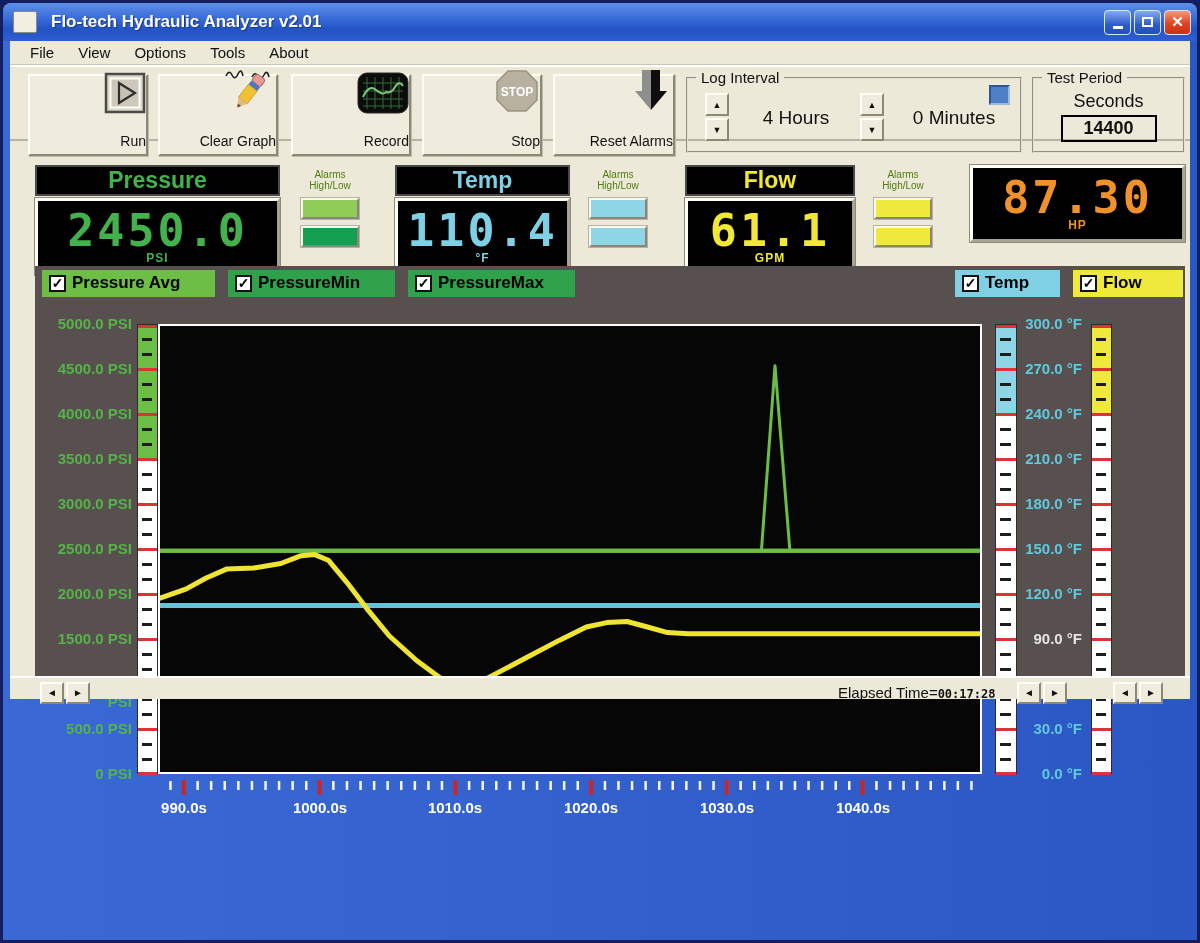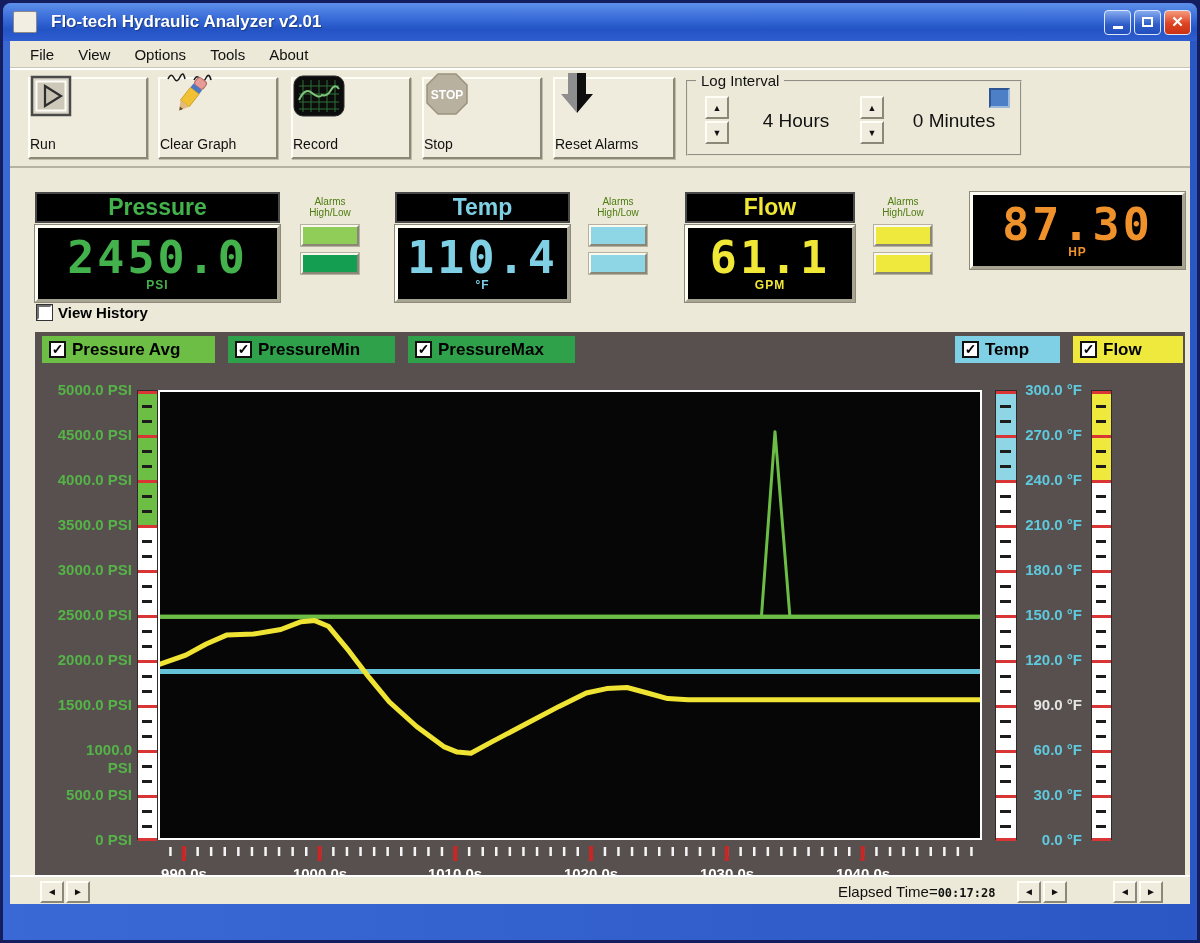--- a/index.html
+++ b/index.html
@@ -20,7 +20,7 @@
   .btn-max .sq { width:11px; height:10px; border:2px solid #fff; }
 
   
-  .content { position:absolute; left:7px; right:7px; top:38px; height:863px; background:#ece9d8;
+  .content { position:absolute; left:7px; right:7px; top:38px; height:658px; background:#ece9d8;
     display:flex; flex-direction:column; }
 
   .menubar { height:28px; display:flex; align-items:center; padding-left:8px; font-size:15px;

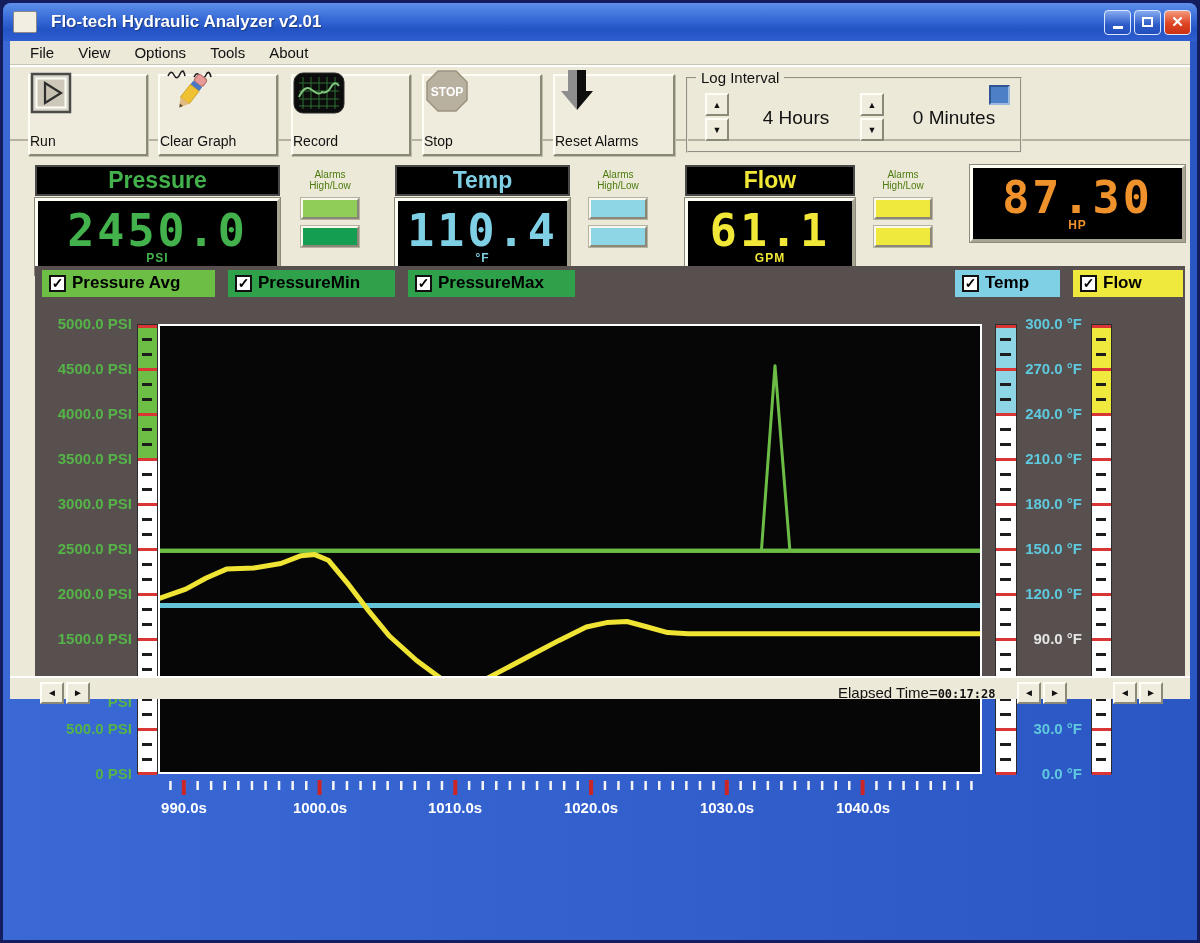--- a/index.html
+++ b/index.html
@@ -202,6 +202,11 @@
         <div class="blue-sq" style="right:10px; top:6px"></div>
       </div>
 
+      <div class="groupbox" style="left:1022px; width:153px">
+        <span class="legend">Test Period</span>
+        <div class="tp-seconds">Seconds</div>
+        <div class="tp-value">14400</div>
+      </div>
     </div>
 
     <div class="displays">

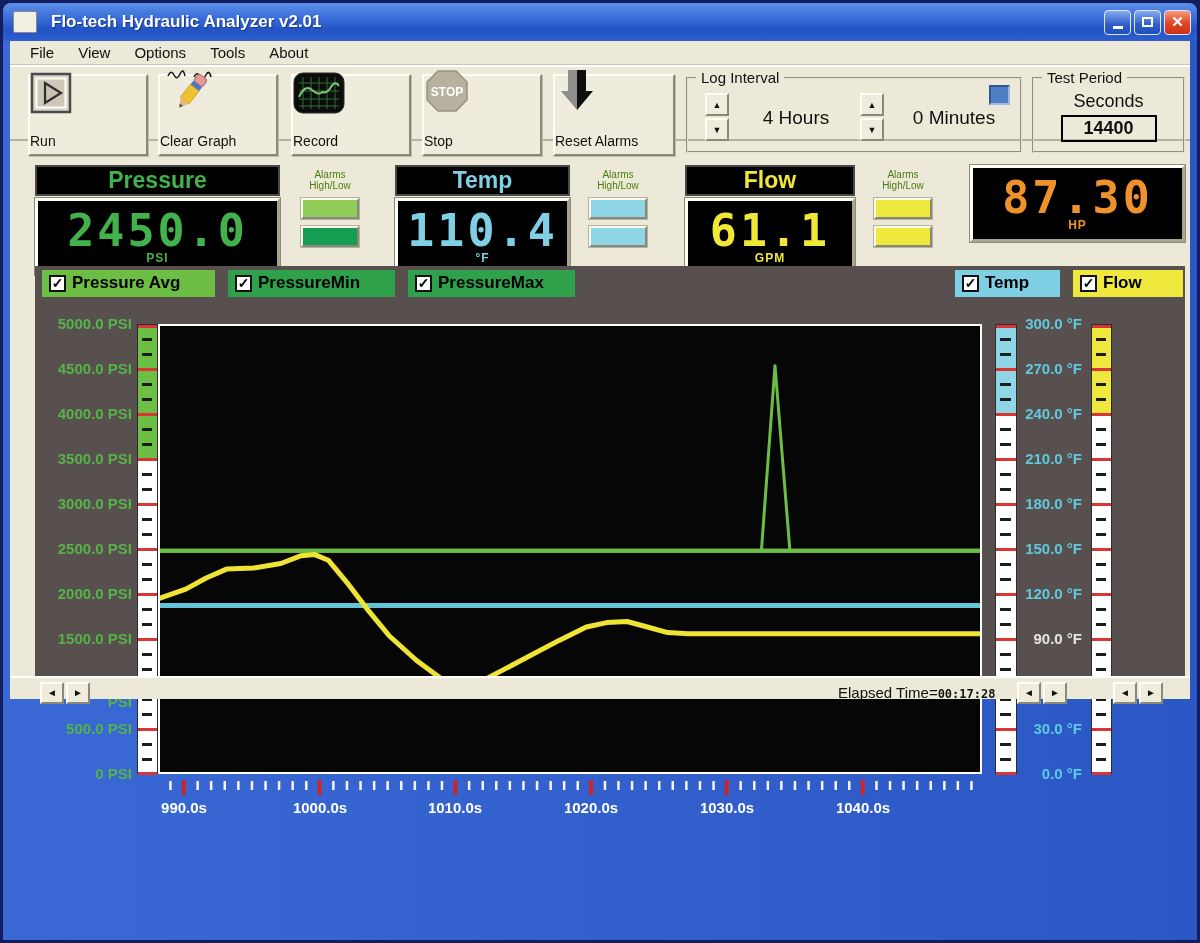--- a/index.html
+++ b/index.html
@@ -31,7 +31,7 @@
   .toolbar { position:relative; height:102px; border-top:2px solid #fff; border-bottom:2px solid #b5b2a0; }
   .tb-btn { position:absolute; top:7px; height:82px; width:120px; background:#f0ecdd;
     border:2px solid; border-color:#fffef6 #8a8876 #8a8876 #fffef6; box-shadow:1px 1px 0 #c0bdab;
-    display:flex; flex-direction:column; align-items:flex-start; justify-content:flex-end; padding-bottom:5px; }
+    display:flex; flex-direction:column; align-items:flex-end; justify-content:flex-end; padding-bottom:5px; }
   .tb-btn .icn { flex:1; display:flex; align-items:center; justify-content:center; }
   .tb-btn .lbl { font-size:14px; color:#111;margin-top:19px; }
   .groupbox { position:absolute; top:10px; height:76px; border:2px groove #e5e2d2; }

